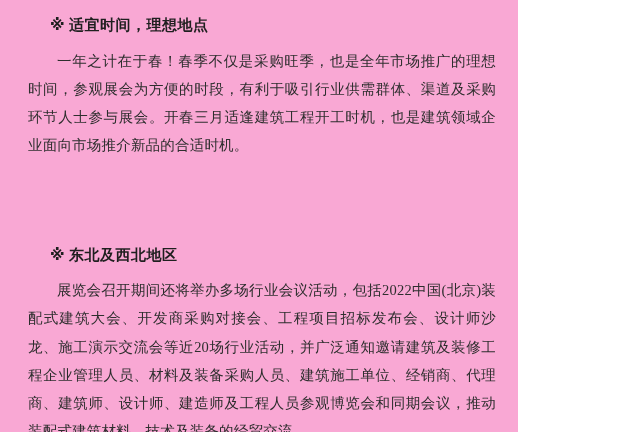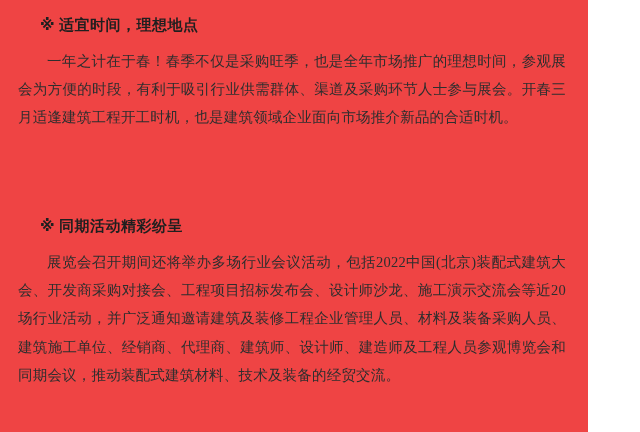--- a/index.html
+++ b/index.html
@@ -16,11 +16,11 @@
   }
   .page {
     position: relative;
-    width: 588px;
+    width: 518px;
     height: 432px;
-    background: #ef4444;
+    background: #f9a8d4;
     box-sizing: border-box;
-    padding: 8px 22px 0 18px;
+    padding: 8px 22px 0 28px;
   }
   .section {
     margin: 0;

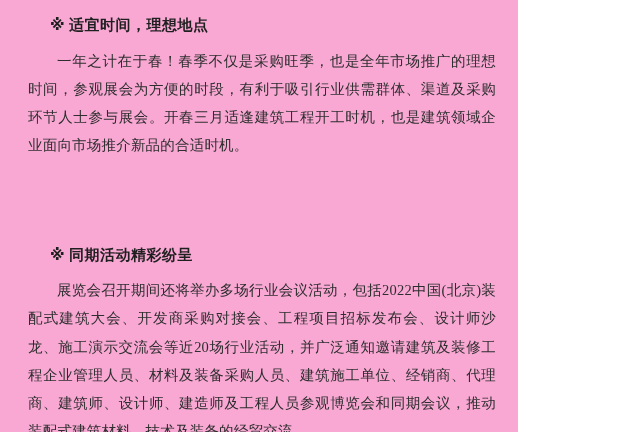--- a/index.html
+++ b/index.html
@@ -68,7 +68,7 @@
 
   <div class="section">
     <div class="heading">
-      <span class="mark">※</span><span>同期活动精彩纷呈</span>
+      <span class="mark">※</span><span>东北及西北地区</span>
     </div>
     <p class="para">展览会召开期间还将举办多场行业会议活动，包括2022中国(北京)装配式建筑大会、开发商采购对接会、工程项目招标发布会、设计师沙龙、施工演示交流会等近20场行业活动，并广泛通知邀请建筑及装修工程企业管理人员、材料及装备采购人员、建筑施工单位、经销商、代理商、建筑师、设计师、建造师及工程人员参观博览会和同期会议，推动装配式建筑材料、技术及装备的经贸交流。</p>
   </div>

